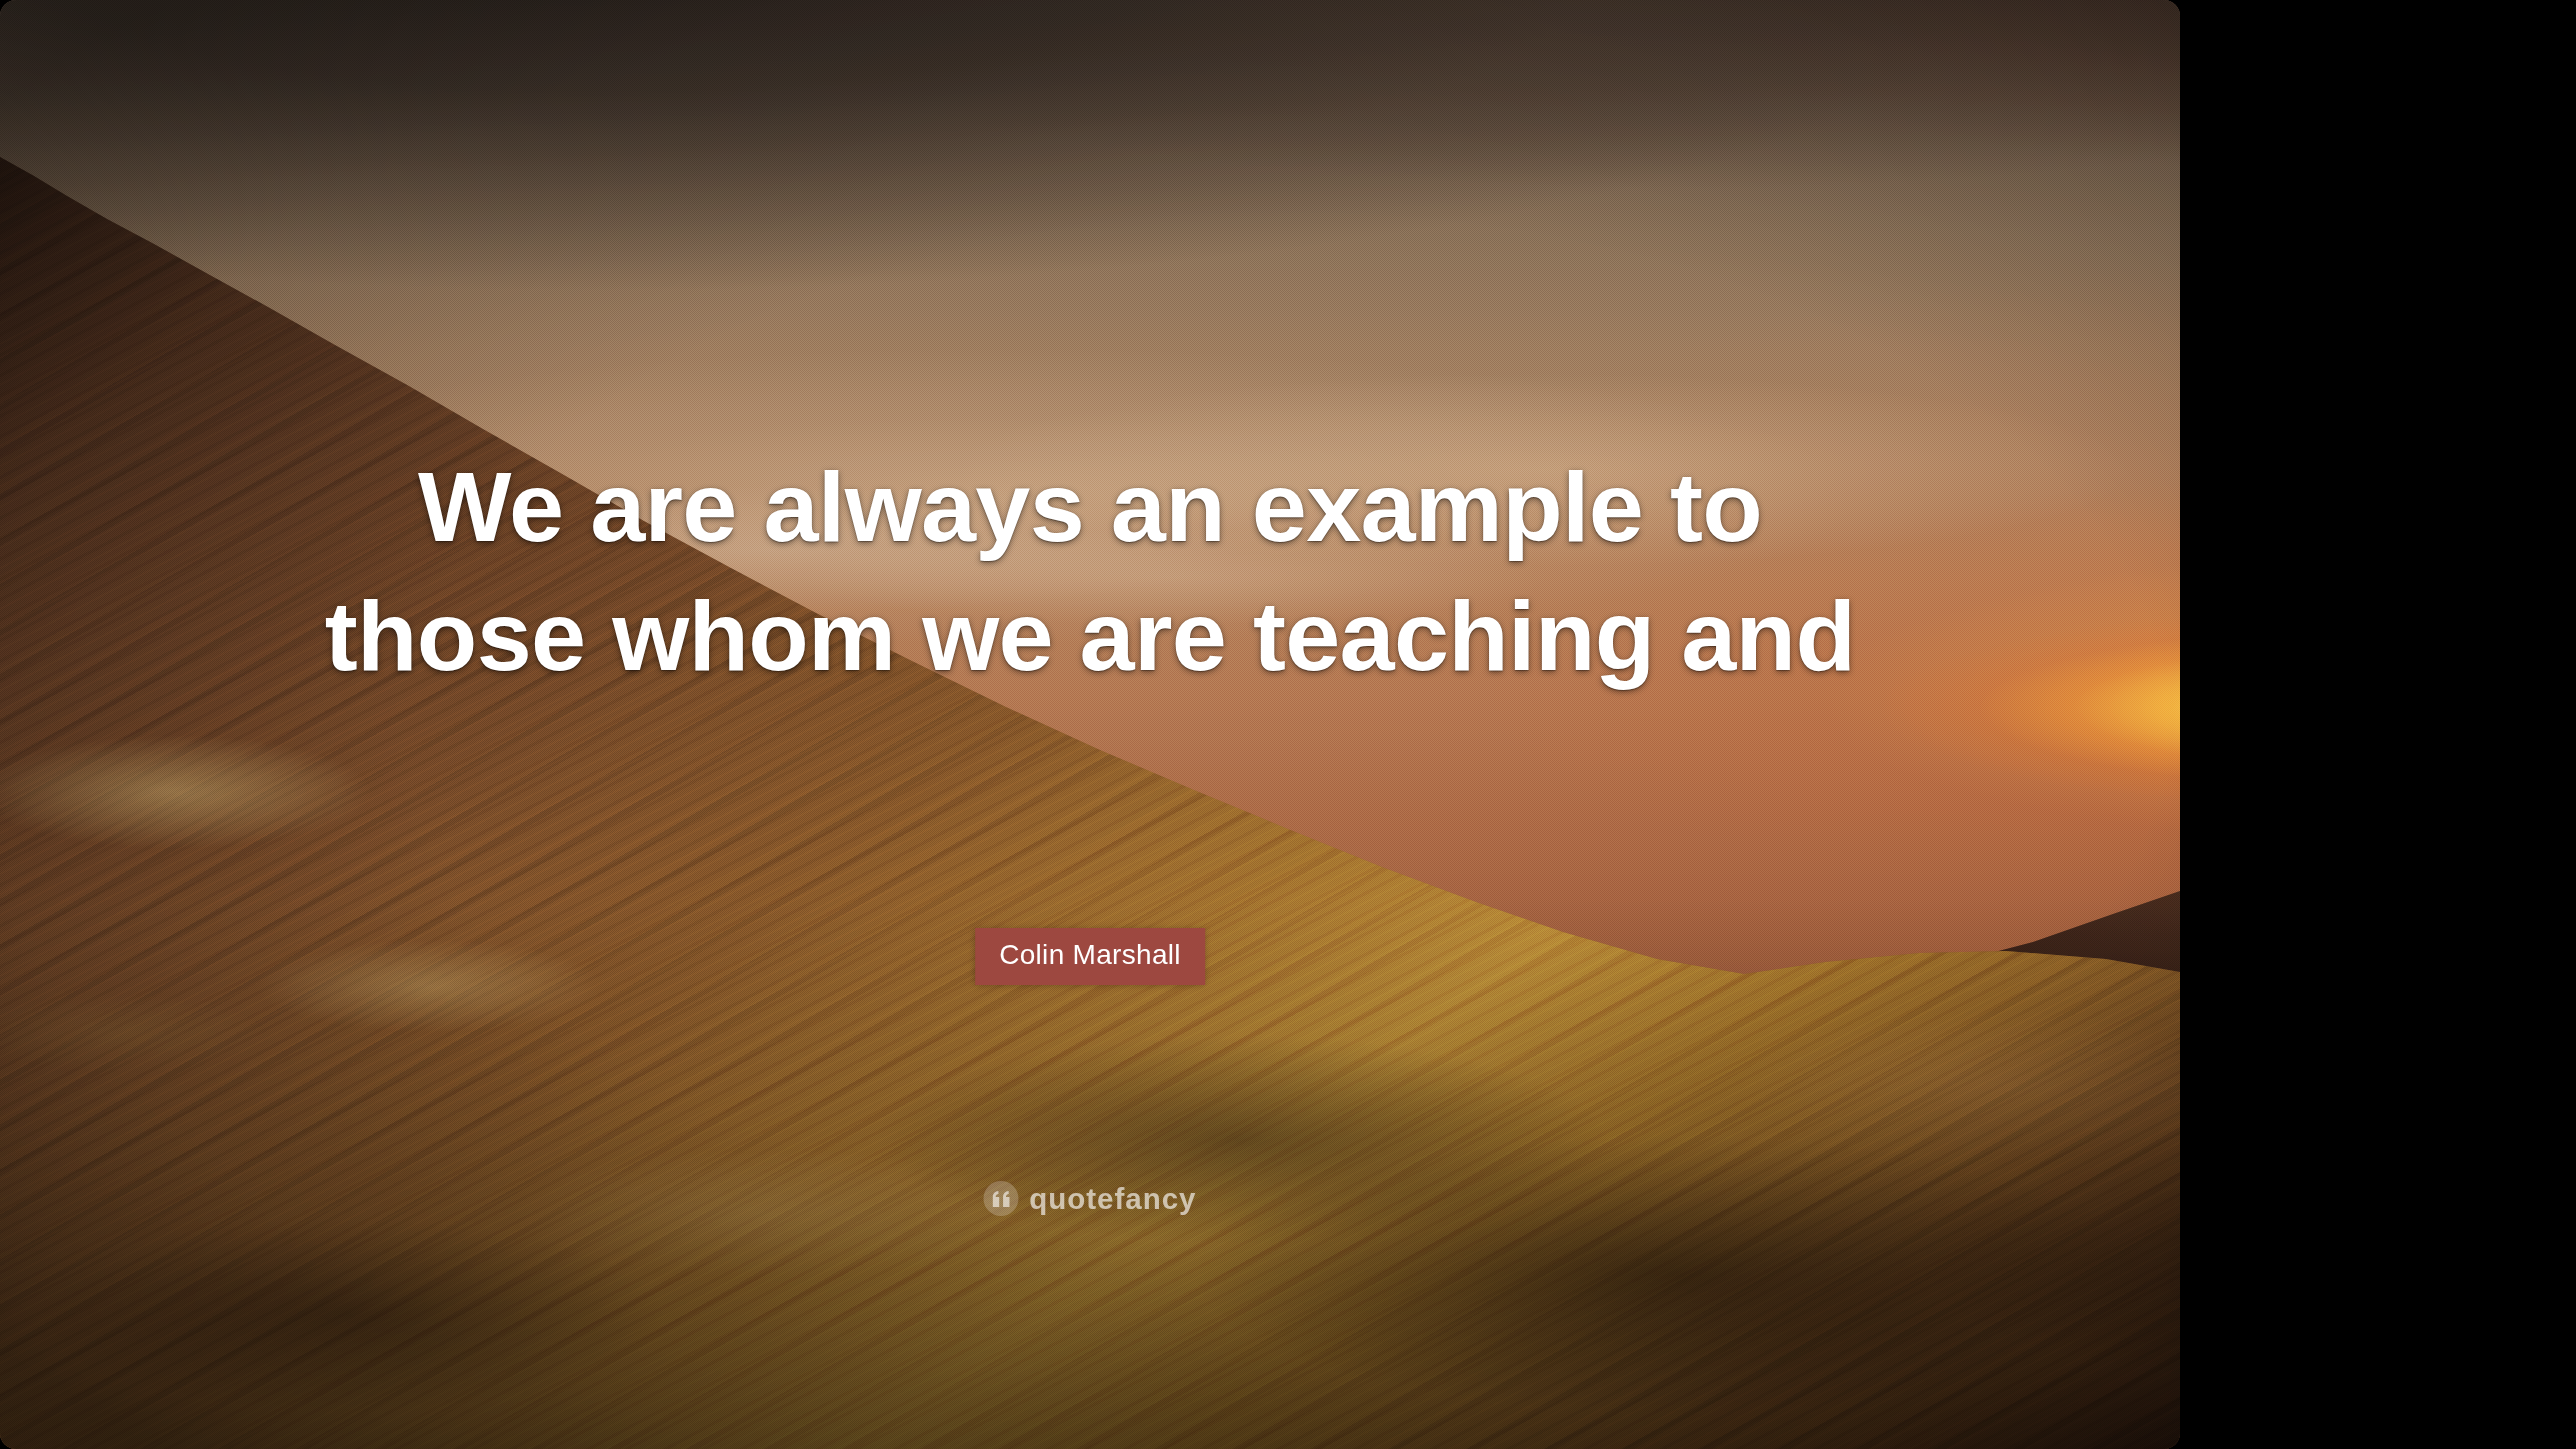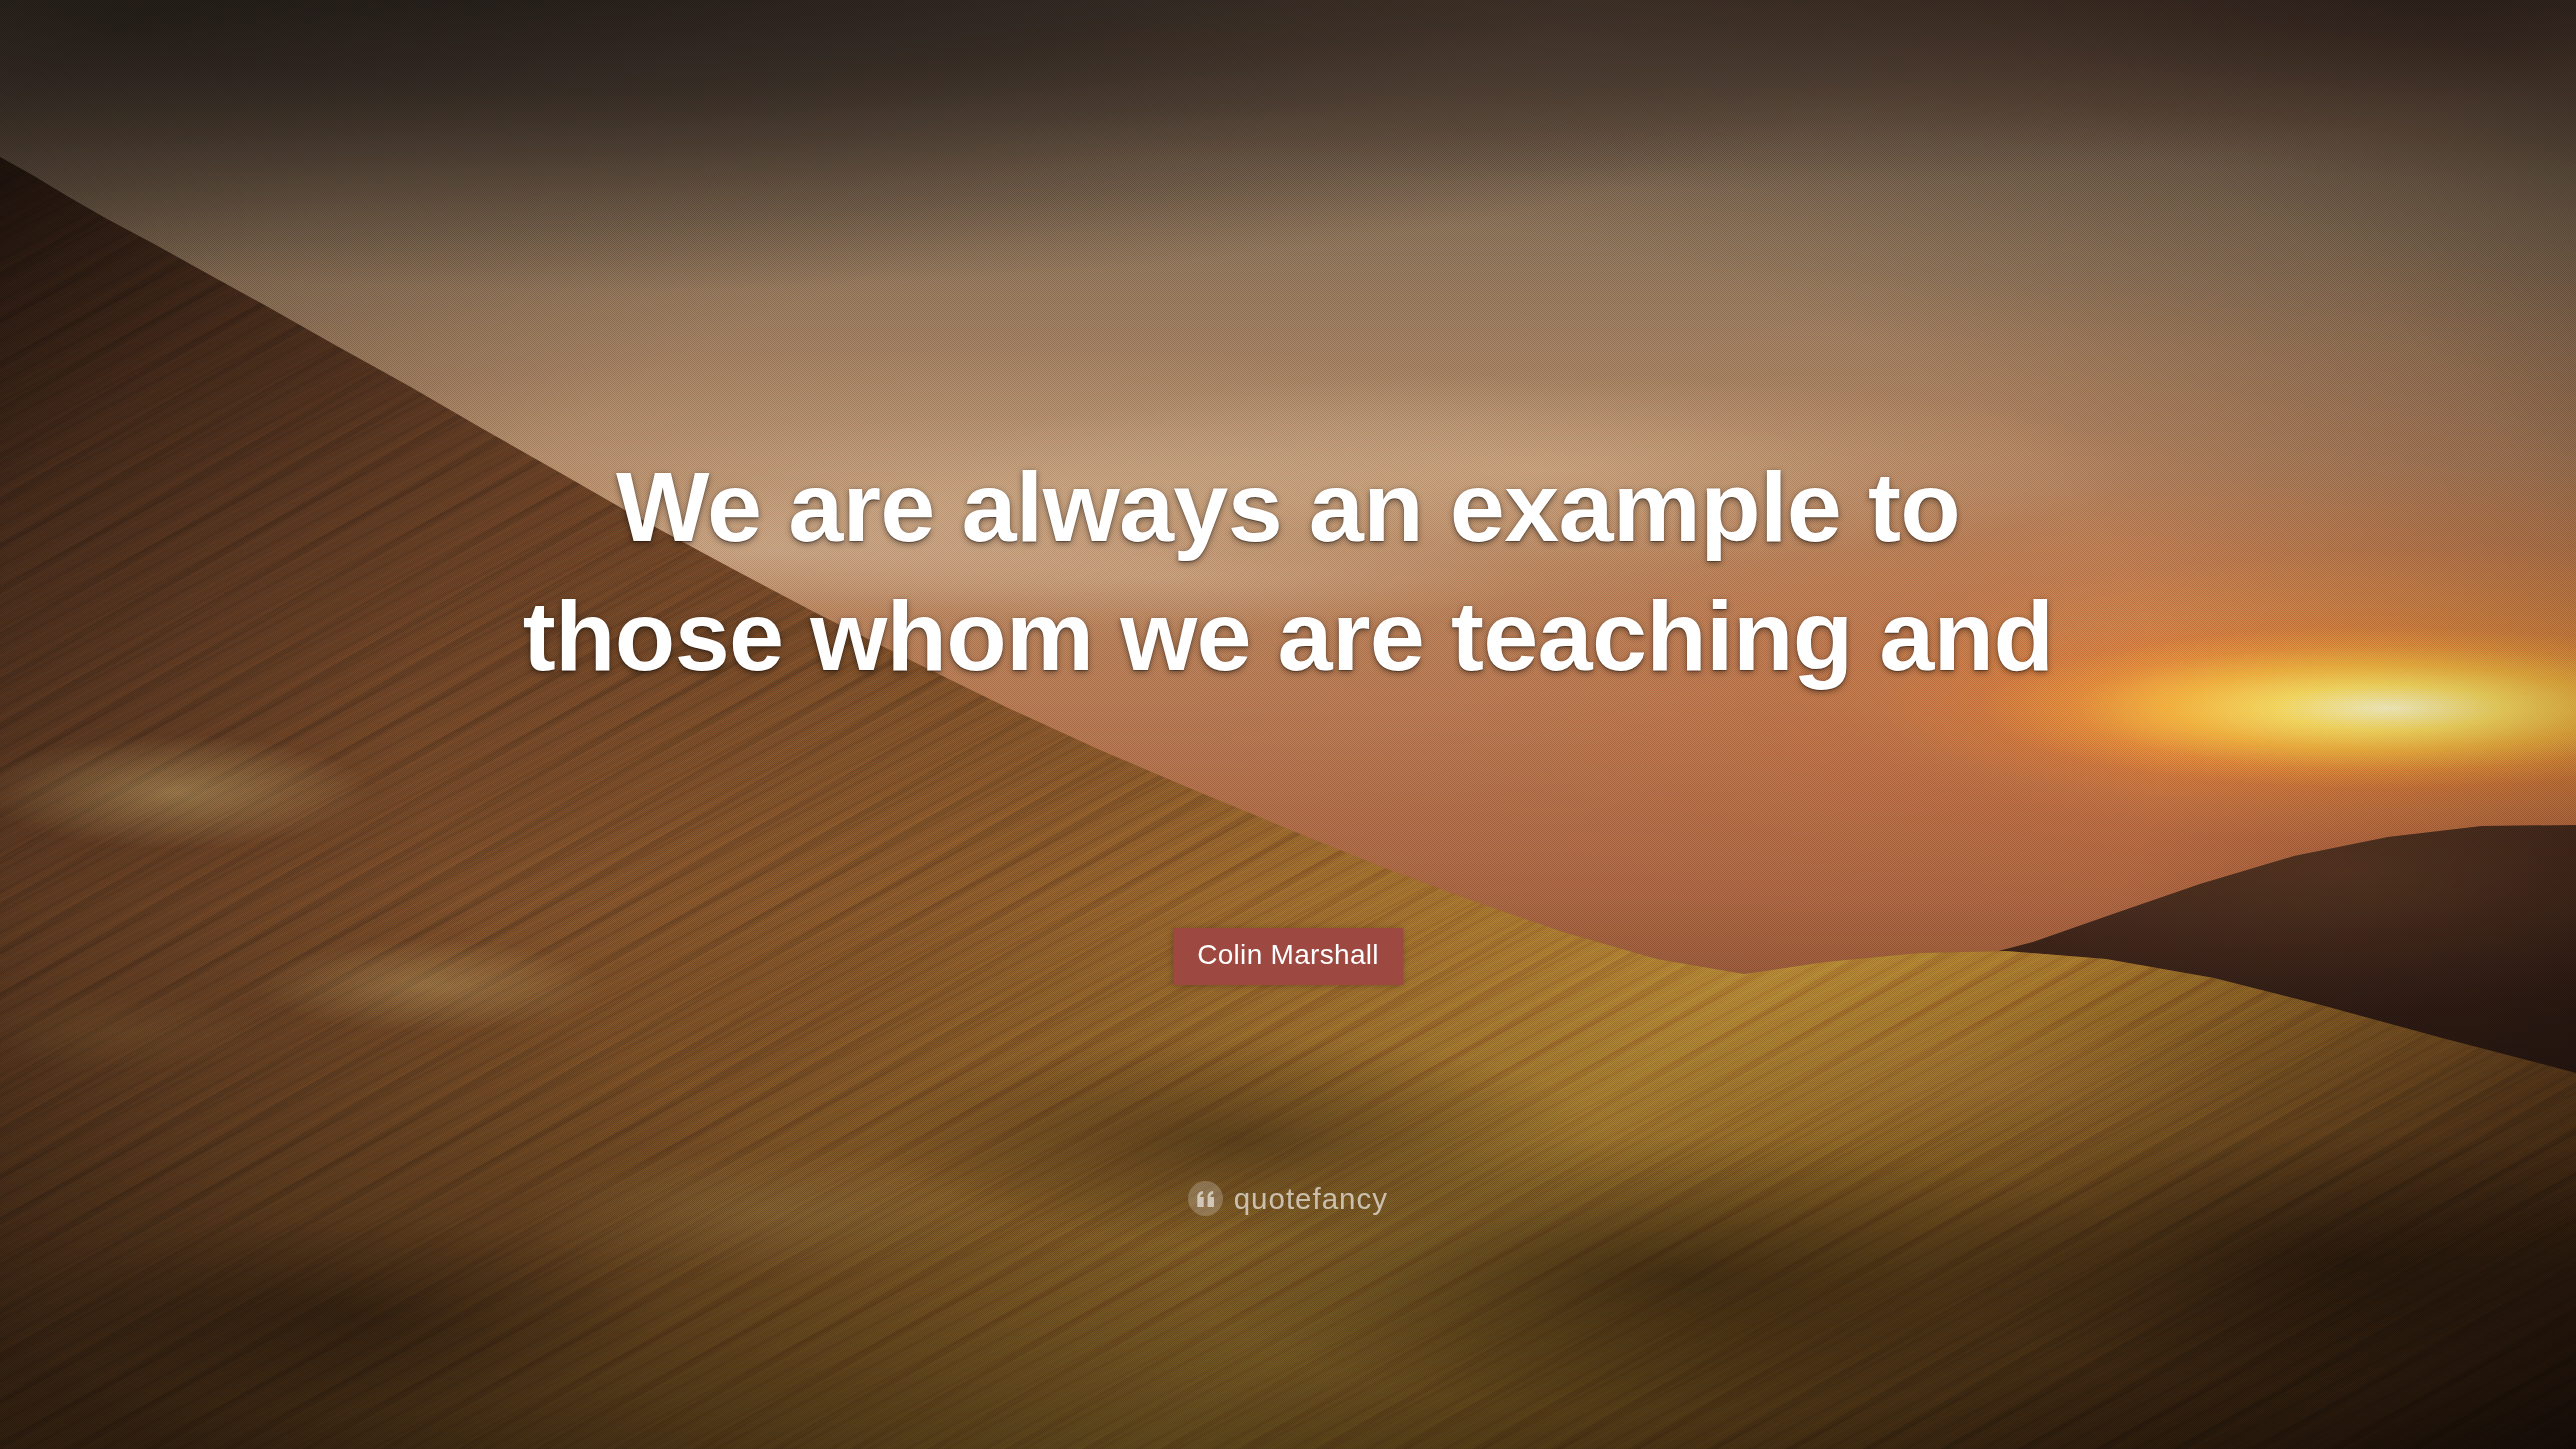--- a/index.html
+++ b/index.html
@@ -9,11 +9,12 @@
   }
   #stage {
     position: relative;
-    width: 2576px;
+    width: 2180px;
     height: 1449px;
     overflow: hidden;
     font-family: "Liberation Sans", sans-serif;
     background: #2b2018;
+    border-radius: 16px;
   }
 
   

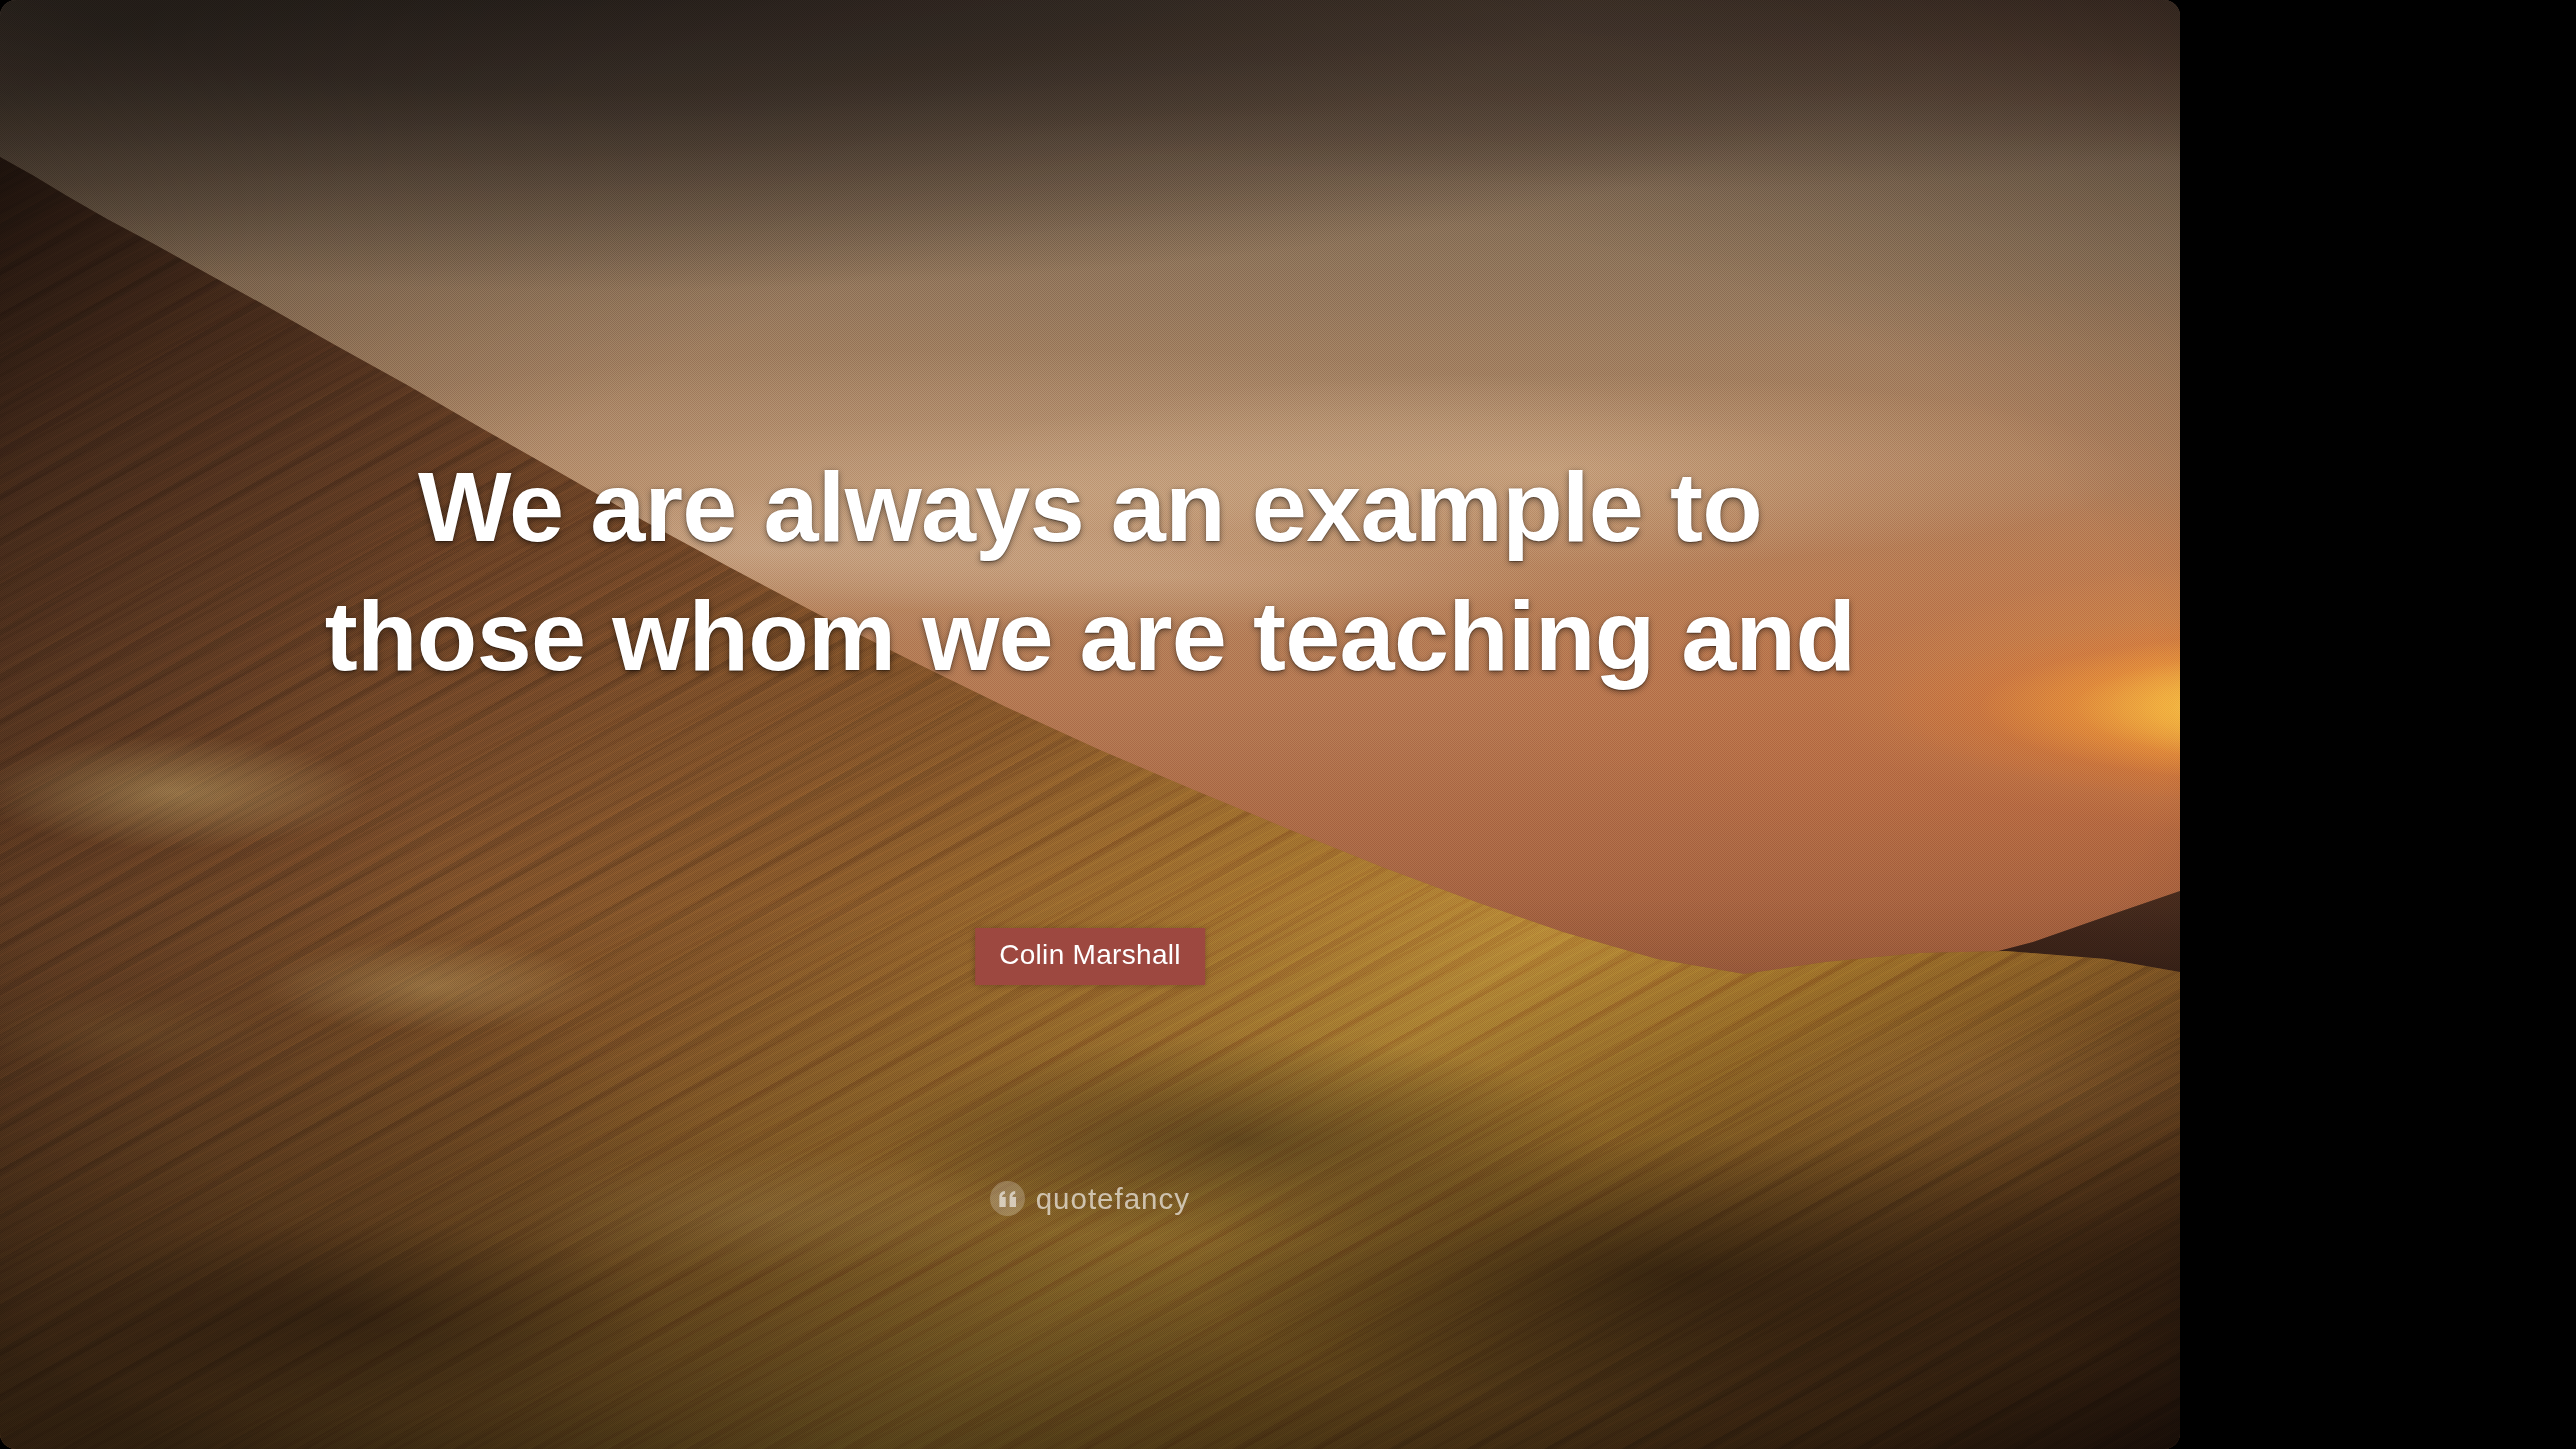--- a/index.html
+++ b/index.html
@@ -356,7 +356,7 @@
   #wm-text {
     color: rgba(255,255,255,0.88);
     font-size: 29.5px;
-    font-weight: 400;
+    font-weight: 700;
     letter-spacing: 1px;
   }
 </style>

